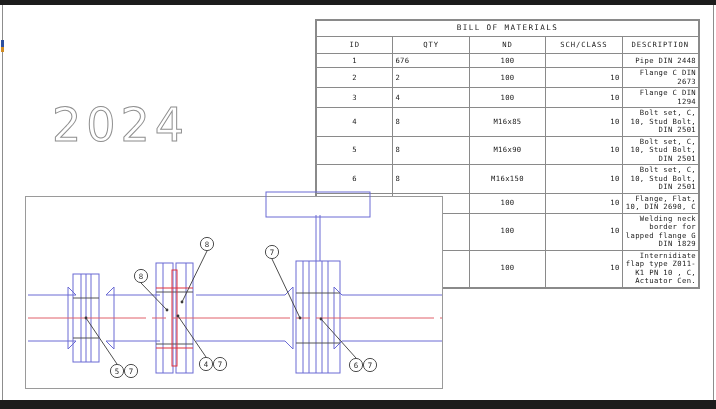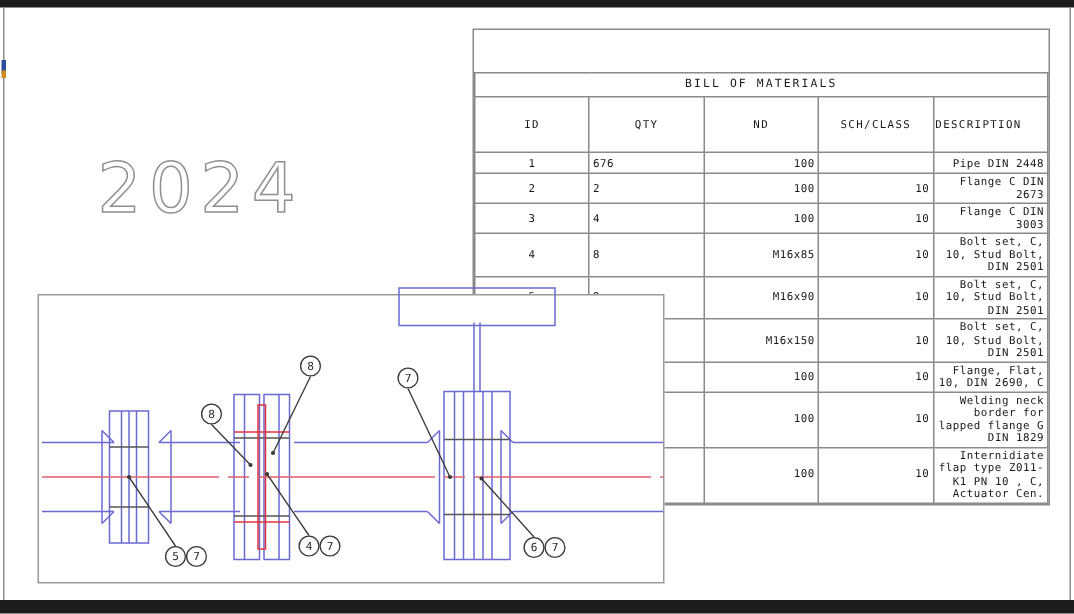--- a/index.html
+++ b/index.html
@@ -25,7 +25,7 @@
     border:1px solid #8a8a8a;background:#fff;
     box-sizing:border-box;
   }
-  .bom table{border-collapse:collapse;width:100%;table-layout:fixed;margin-top:28px;}
+  .bom table{border-collapse:collapse;width:100%;table-layout:fixed;}
   .bom td,.bom th{
     border:1px solid #8a8a8a;
     font-family:"DejaVu Sans Mono", monospace;

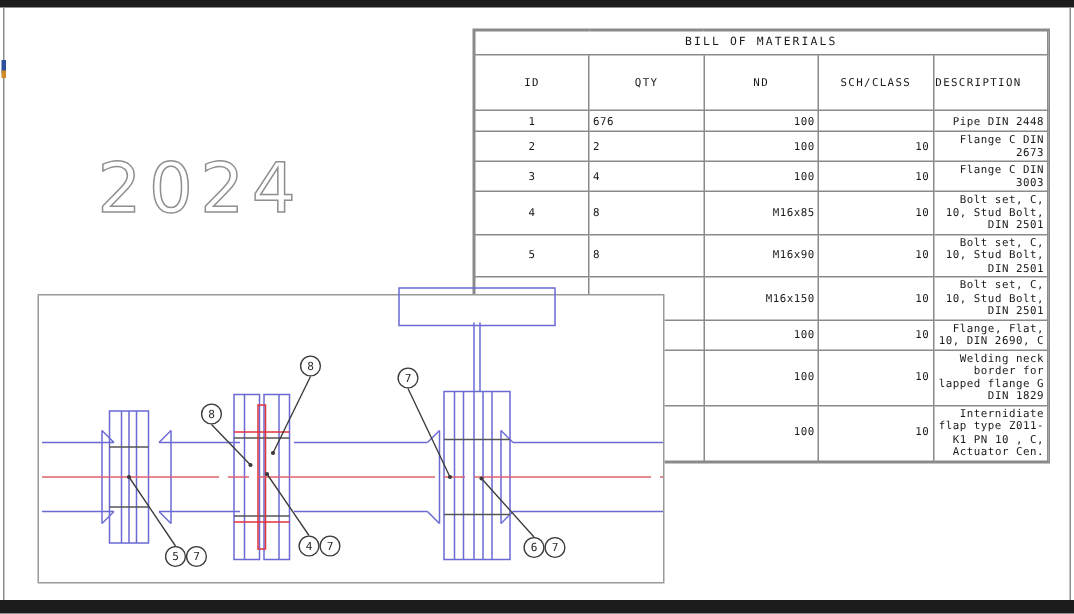--- a/index.html
+++ b/index.html
@@ -39,7 +39,7 @@
   .bom .title-cell{
     text-align:center;letter-spacing:1.4px;font-size:7.6px;padding:3px 0 3px;
   }
-  .bom thead td{text-align:center;padding:14px 1px;letter-spacing:.9px;}
+  .bom thead td{text-align:center;padding:4px 1px;letter-spacing:.9px;}
   .c-id{width:30px;text-align:center;}
   .c-qty{width:42px;}
   .c-nd{width:34px;text-align:right;}

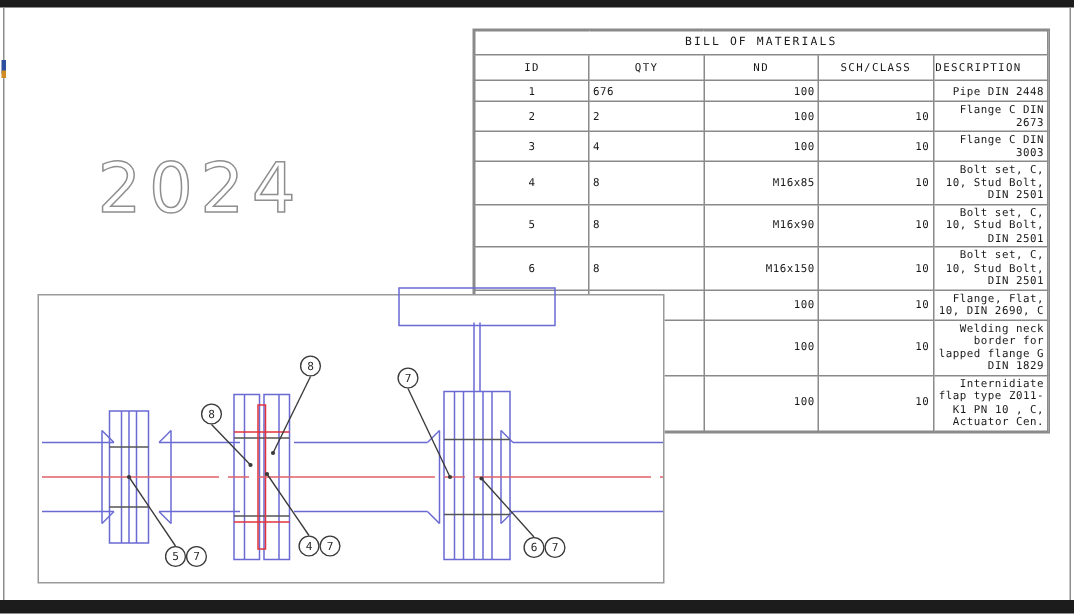--- a/index.html
+++ b/index.html
@@ -92,7 +92,7 @@
           <td class="c-qty">QTY</td>
           <td class="c-nd">ND</td>
           <td class="c-sch">SCH/CLASS</td>
-          <td class="c-desc" style="text-align:left">DESCRIPTION</td>
+          <td class="c-desc" style="text-align:center">DESCRIPTION</td>
         </tr>
       </thead>
       <tbody>

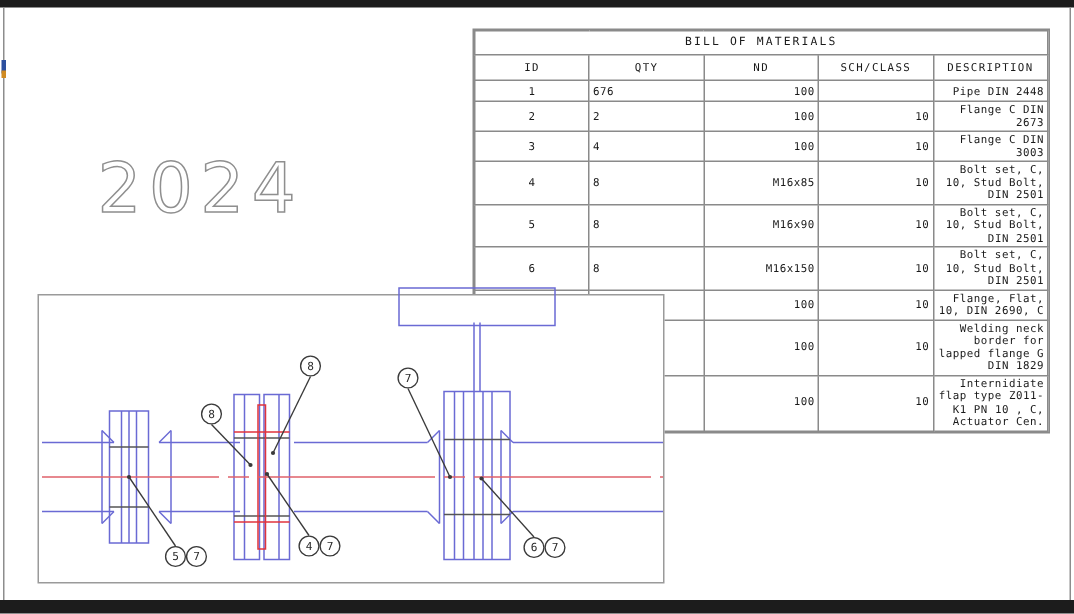--- a/index.html
+++ b/index.html
@@ -42,7 +42,7 @@
   .bom thead td{text-align:center;padding:4px 1px;letter-spacing:.9px;}
   .c-id{width:30px;text-align:center;}
   .c-qty{width:42px;}
-  .c-nd{width:34px;text-align:right;}
+  .c-nd{width:34px;text-align:center;}
   .c-sch{width:98px;text-align:right;}
   .c-desc{text-align:right;padding-left:4px;}
   .bom tbody td{height:11px;}

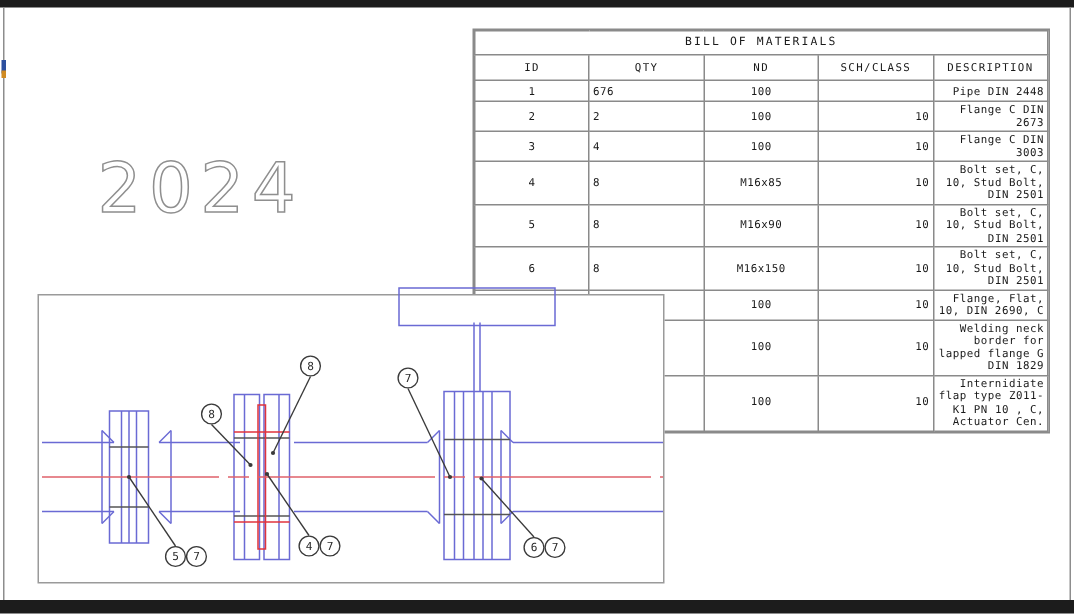--- a/index.html
+++ b/index.html
@@ -115,7 +115,7 @@
           <td class="c-qty">4</td>
           <td class="c-nd wrapnd">100</td>
           <td class="c-sch">10</td>
-          <td class="c-desc">Flange C DIN 3003</td>
+          <td class="c-desc">Flange C DIN 1294</td>
         </tr>
         <tr class="tall">
           <td class="c-id">4</td>

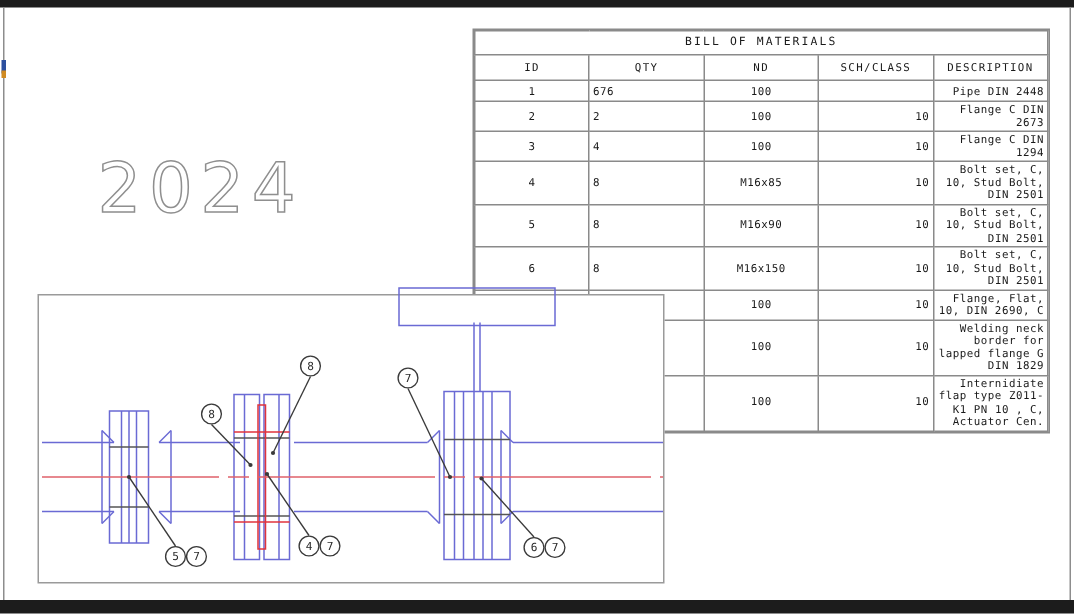--- a/index.html
+++ b/index.html
@@ -57,7 +57,6 @@
     color:transparent;
     -webkit-text-stroke:1px #8f8f8f;
     font-weight:400;
-    margin-left:13px;
   }
 
   

